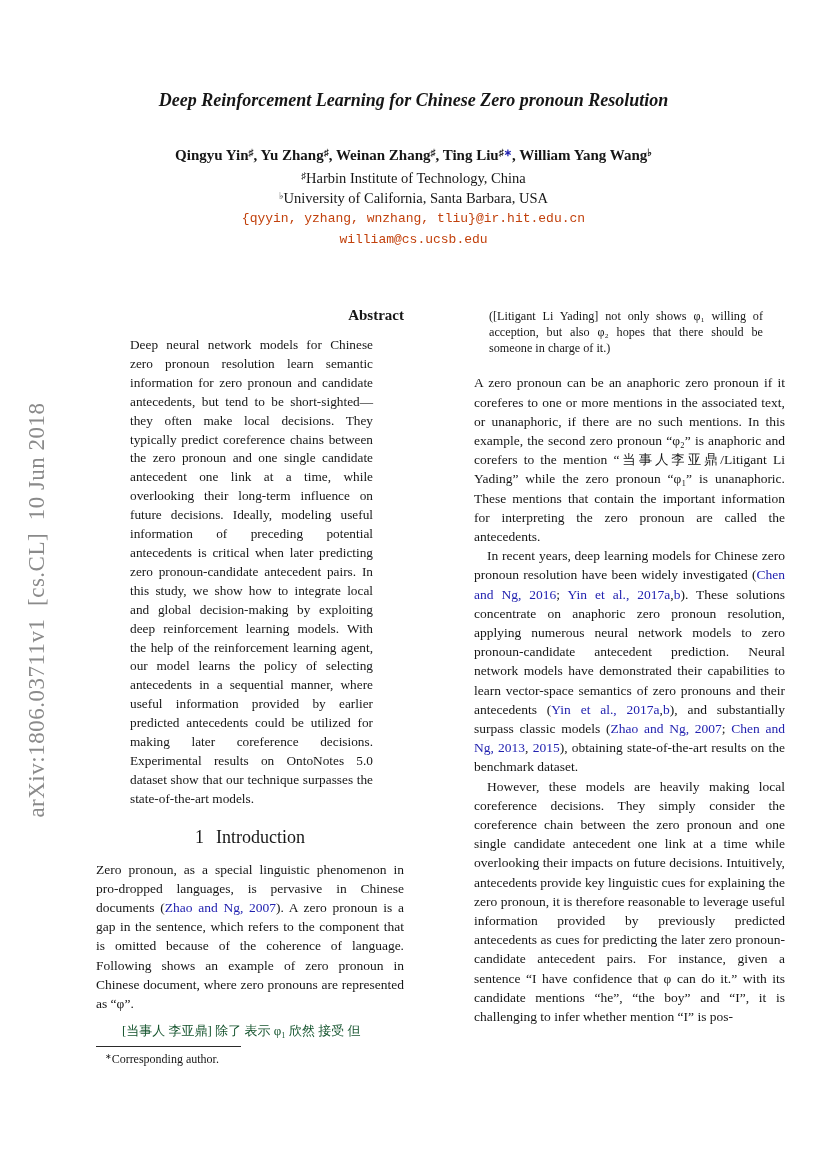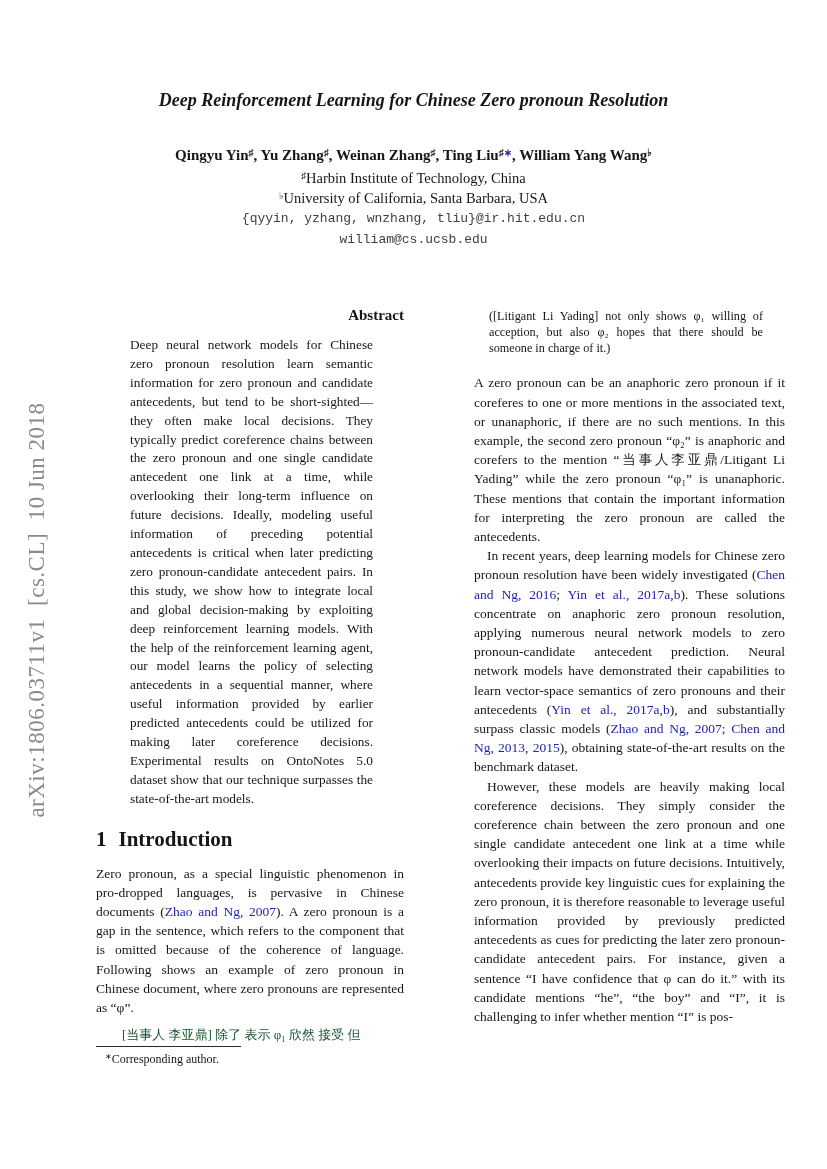--- a/index.html
+++ b/index.html
@@ -32,7 +32,7 @@
   .affil2{top:190px;}
   .email{
     position:absolute;left:40px;right:40px;text-align:center;
-    font-family:"Liberation Mono", monospace;font-size:13px;color:#404040;
+    font-family:"Liberation Mono", monospace;font-size:13px;color:#c2410c;
   }
   .email1{top:211px;}
   .email2{top:232px;}

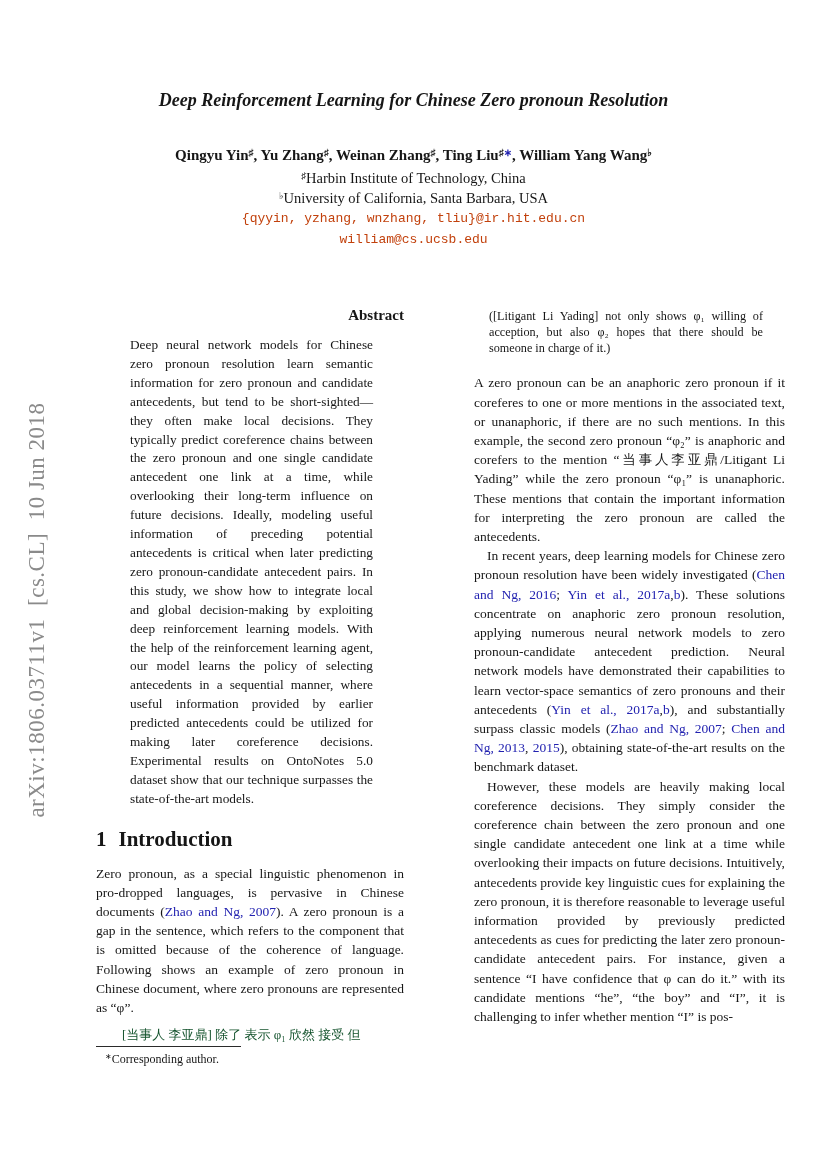--- a/index.html
+++ b/index.html
@@ -49,7 +49,7 @@
     margin:8px;padding:0 23px 0 26px;font-size:13.3px;line-height:18.9px;
     text-align:justify;
   }
-  .sec-heading{font-size:21px;font-weight:bold;margin:18px 0 12px 0;}
+  .sec-heading{font-size:18px;font-weight:normal;margin:18px 0 12px 0;text-align:center;}
   .sec-num{margin-right:12px;}
   .body-par{margin:0;font-size:13.5px;line-height:19.2px;text-align:justify;}
   .indent{text-indent:13px;}

